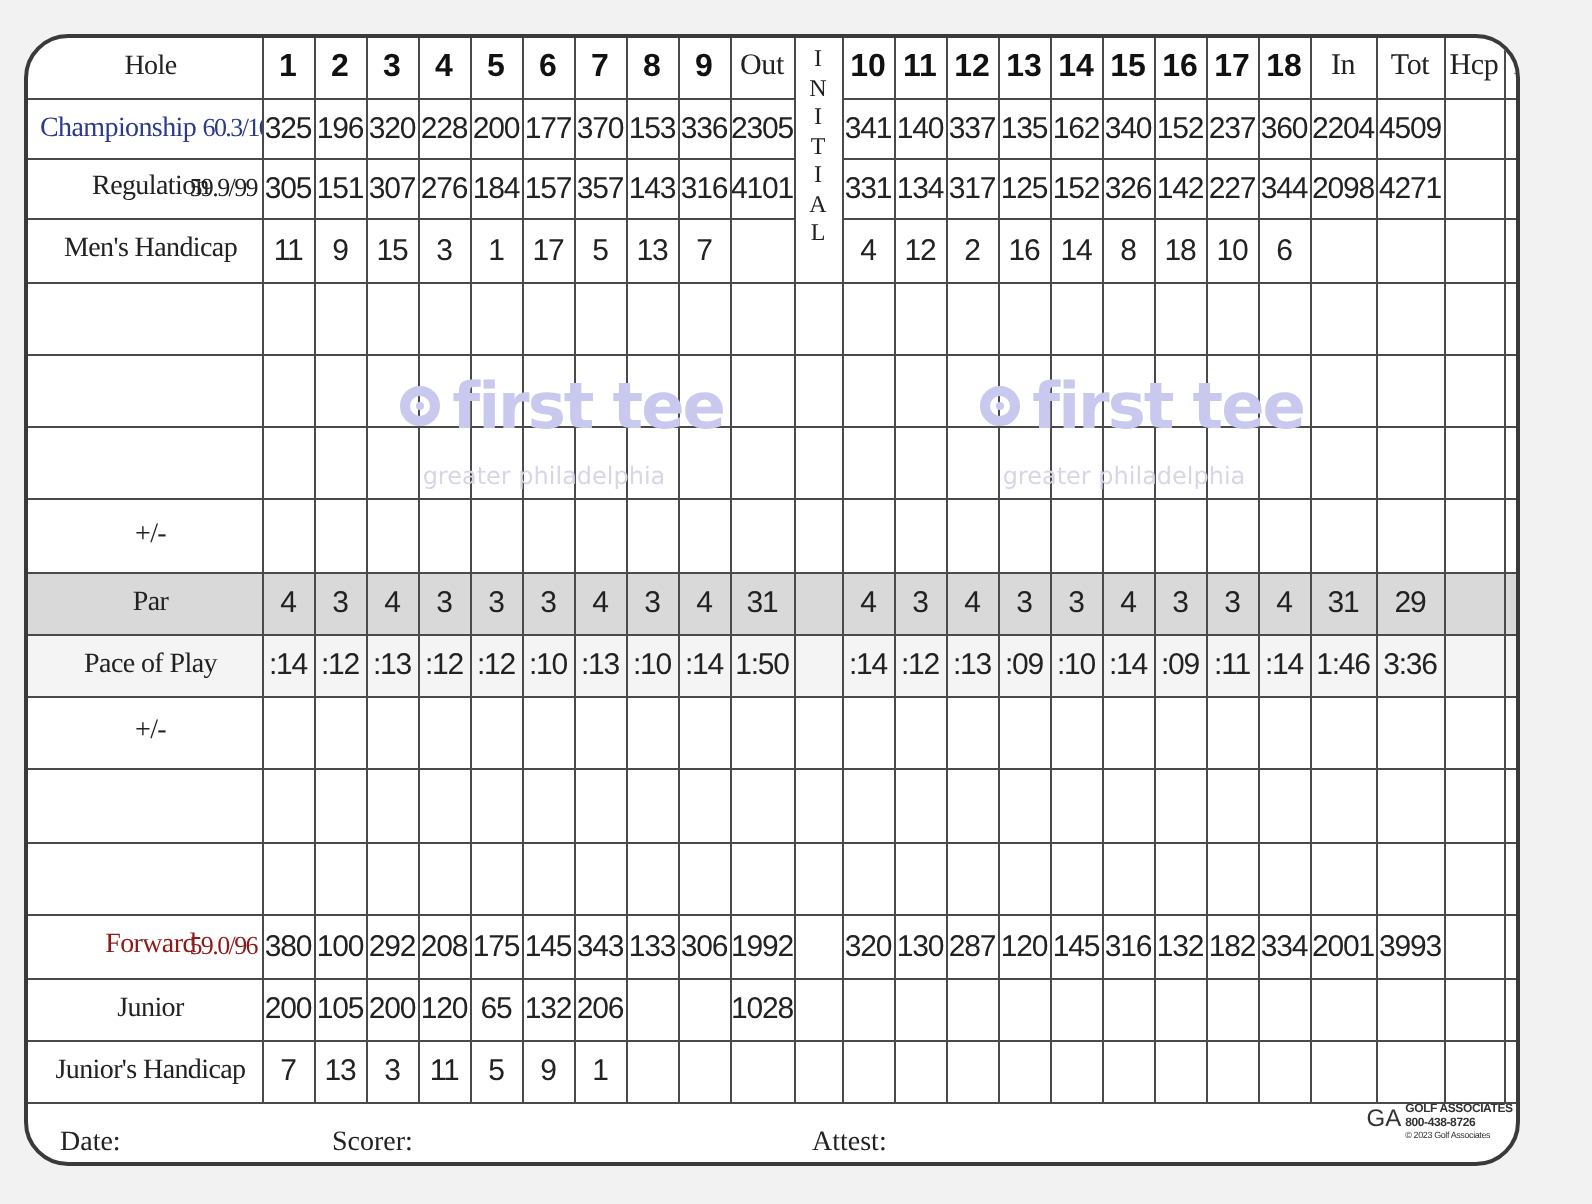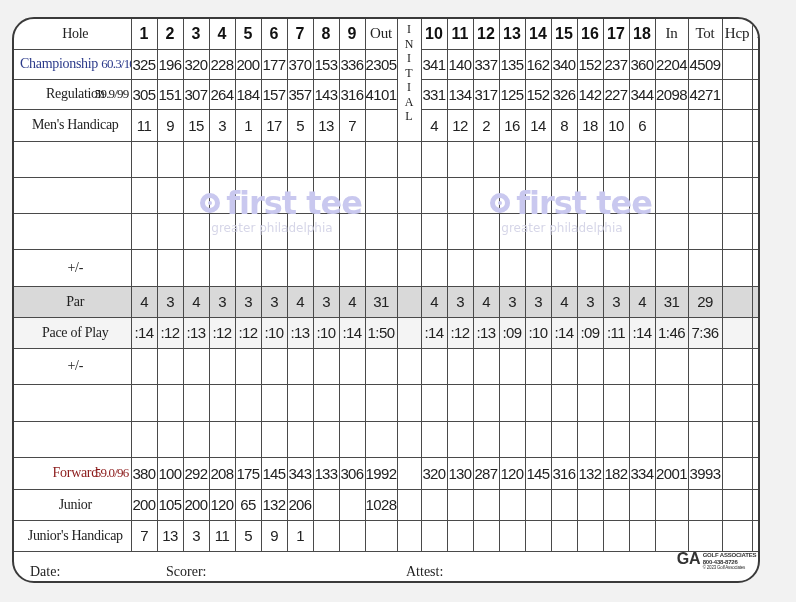--- a/index.html
+++ b/index.html
@@ -165,7 +165,7 @@
       <td>305</td>
       <td>151</td>
       <td>307</td>
-      <td>264</td>
+      <td>276</td>
       <td>184</td>
       <td>157</td>
       <td>357</td>

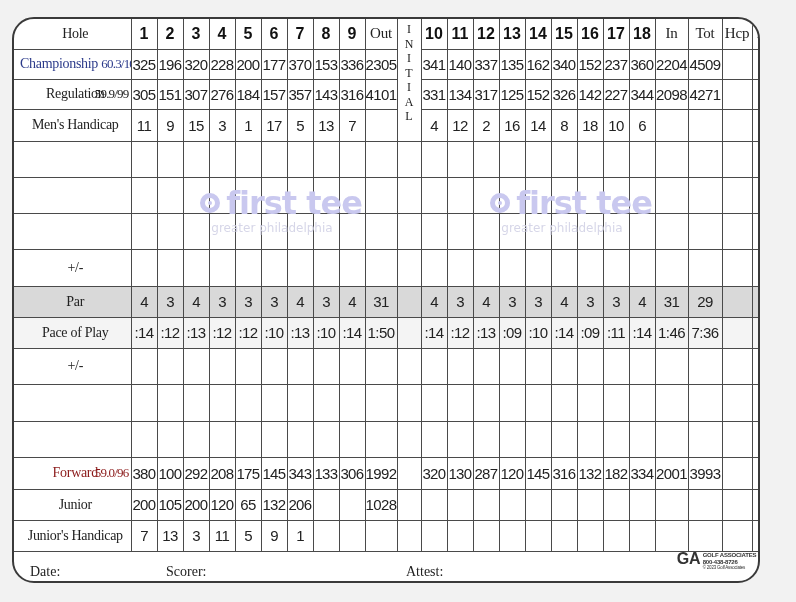--- a/index.html
+++ b/index.html
@@ -54,7 +54,7 @@
     font-family: "DejaVu Sans", sans-serif;
   }
   .watermark .wm-main { font-size: 32px; font-weight: bold; letter-spacing: -1px; line-height: 32px; display: flex; align-items: center; justify-content: flex-end; gap: 6px; }
-  .watermark .wm-sub { font-size: 12px; color: #d6d6e8; margin-top: 2px; letter-spacing: 0; }
+  .watermark .wm-sub { font-size: 12px; color: #d6d6e8; margin-top: 12px; letter-spacing: 0; }
   .wm-ring { width: 20px; height: 20px; border: 5px solid #c9c8ef; border-radius: 50%; box-sizing: border-box; position: relative; }
   .wm-ring::after { content: ""; position: absolute; left: 3px; top: 3px; width: 4px; height: 4px; background: #c9c8ef; border-radius: 50%; }
   .ga-logo { position: absolute; right: 14px; top: 2px; display: flex; align-items: flex-start; gap: 2px; font-family: "Liberation Sans", sans-serif; color: #333; }

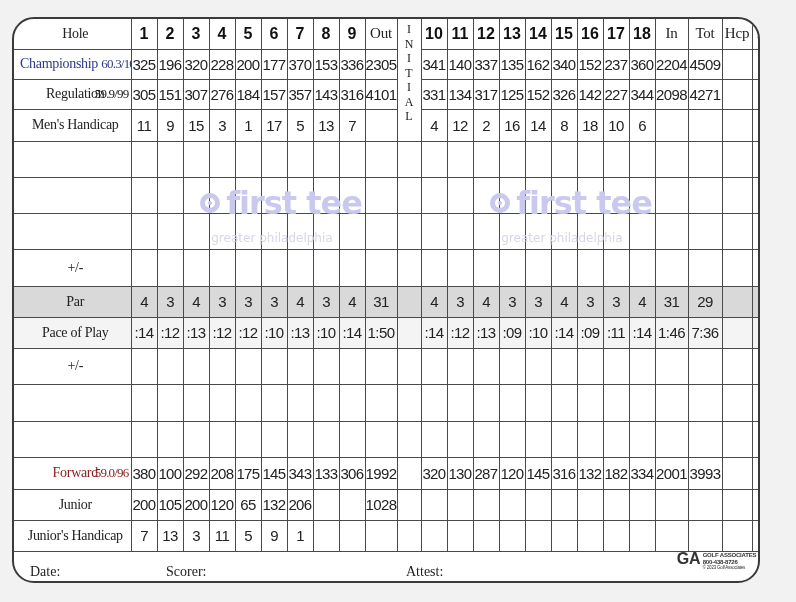--- a/index.html
+++ b/index.html
@@ -375,7 +375,7 @@
       <td>:11</td>
       <td>:14</td>
       <td>1:46</td>
-      <td>7:36</td>
+      <td>3:36</td>
       <td></td>
       <td></td>
     </tr>

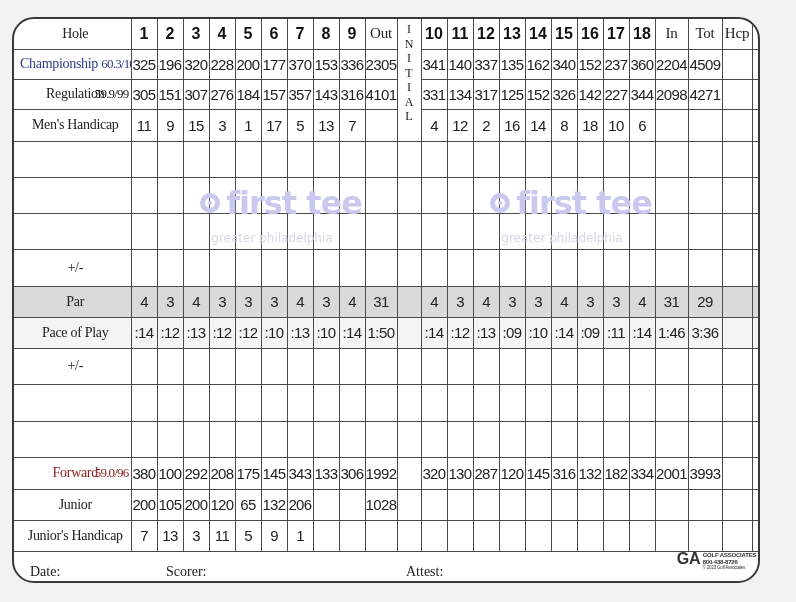--- a/index.html
+++ b/index.html
@@ -58,7 +58,7 @@
   .wm-ring { width: 20px; height: 20px; border: 5px solid #c9c8ef; border-radius: 50%; box-sizing: border-box; position: relative; }
   .wm-ring::after { content: ""; position: absolute; left: 3px; top: 3px; width: 4px; height: 4px; background: #c9c8ef; border-radius: 50%; }
   .ga-logo { position: absolute; right: 14px; top: 2px; display: flex; align-items: flex-start; gap: 2px; font-family: "Liberation Sans", sans-serif; color: #333; }
-  .ga-mark { font-size: 16px; font-weight: bold; line-height: 14px; }
+  .ga-mark { font-size: 12px; font-weight: normal; line-height: 14px; }
   .ga-text { font-size: 6px; line-height: 6.5px; font-weight: bold; letter-spacing: -0.2px; }
   .ga-copy { font-size: 4.5px; font-weight: normal; }
   .ga-num { font-size: 6px; line-height: 6.5px; font-weight: bold; margin-left: 3px; }

